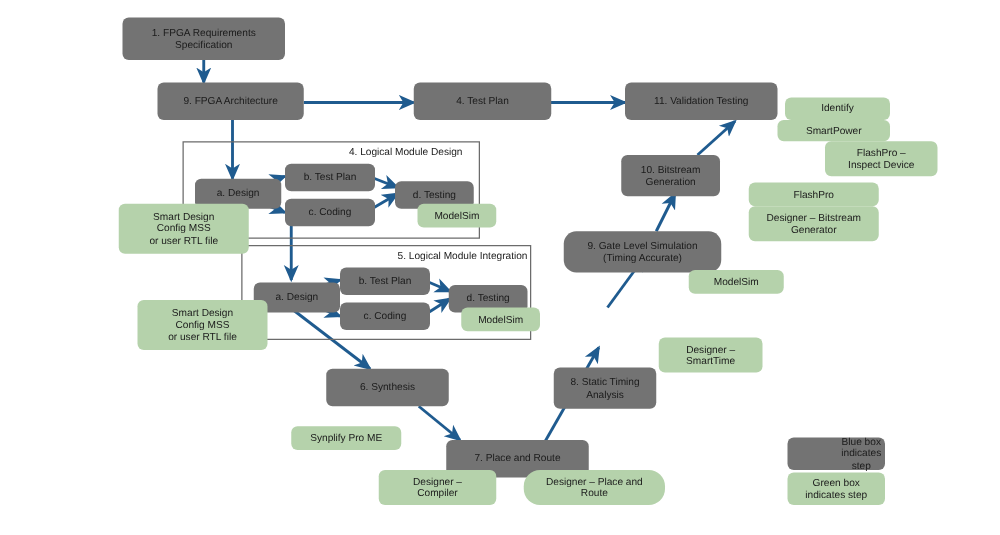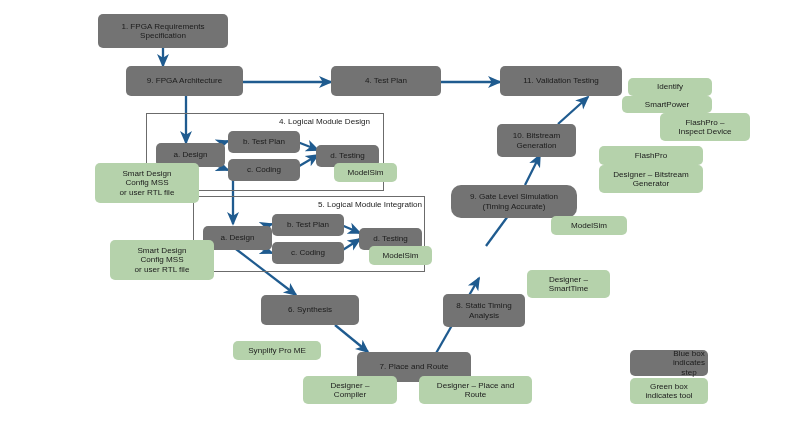--- a/index.html
+++ b/index.html
@@ -128,7 +128,7 @@
   <div class="node green fs8" style="left:303px;top:376px;width:94px;height:28px;white-space:pre-line;">Designer –
 Compiler</div>
 
-  <div class="node green fs8" style="left:419px;top:376px;width:113px;height:28px;white-space:pre-line;">Designer – Place and
+  <div class="node green fs8" style="left:419px;top:376px;width:113px;height:28px;white-space:pre-line;border-radius:13px;">Designer – Place and
 Route</div>
 
   <div class="node blue fs8" style="left:630px;top:350px;width:78px;height:26px;white-space:pre-line;padding-left:44px;">Blue box

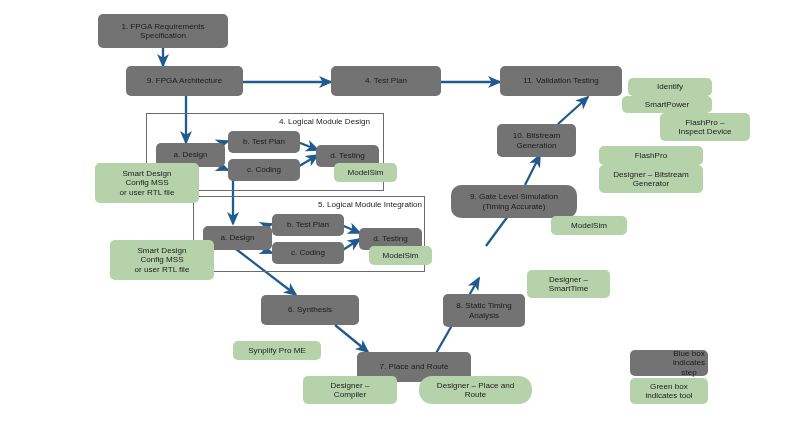--- a/index.html
+++ b/index.html
@@ -134,7 +134,7 @@
   <div class="node blue fs8" style="left:630px;top:350px;width:78px;height:26px;white-space:pre-line;padding-left:44px;">Blue box
 indicates step</div>
   <div class="node green fs8" style="left:630px;top:378px;width:78px;height:26px;white-space:pre-line;">Green box
-indicates tool</div>
+indicates step</div>
 
 </div>
 

